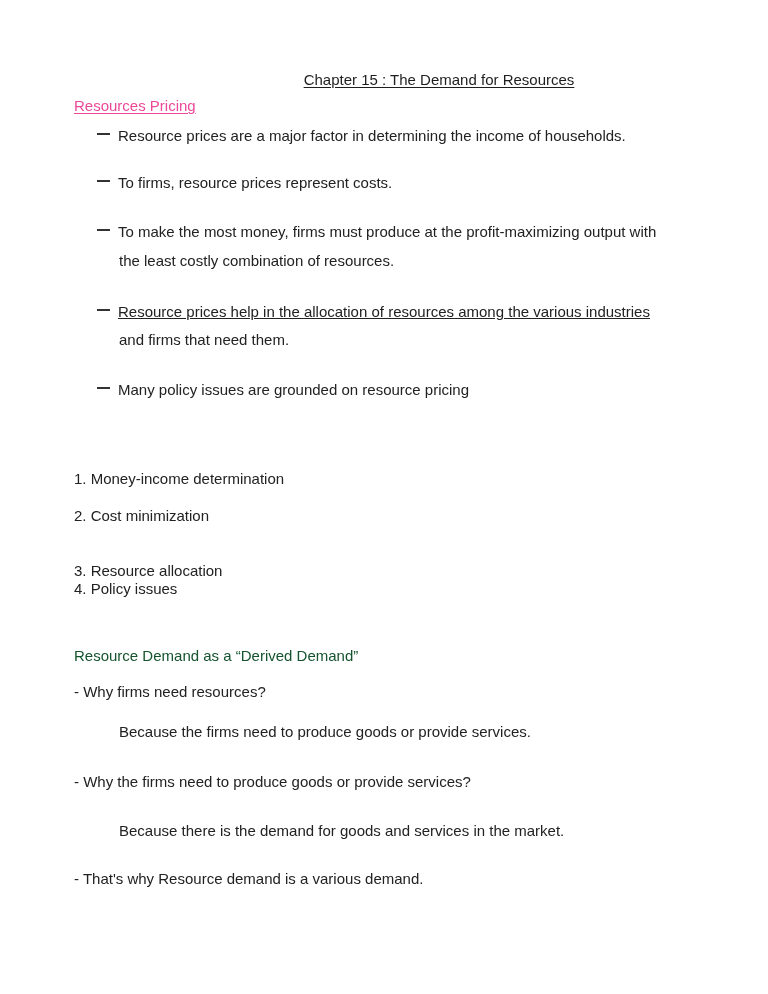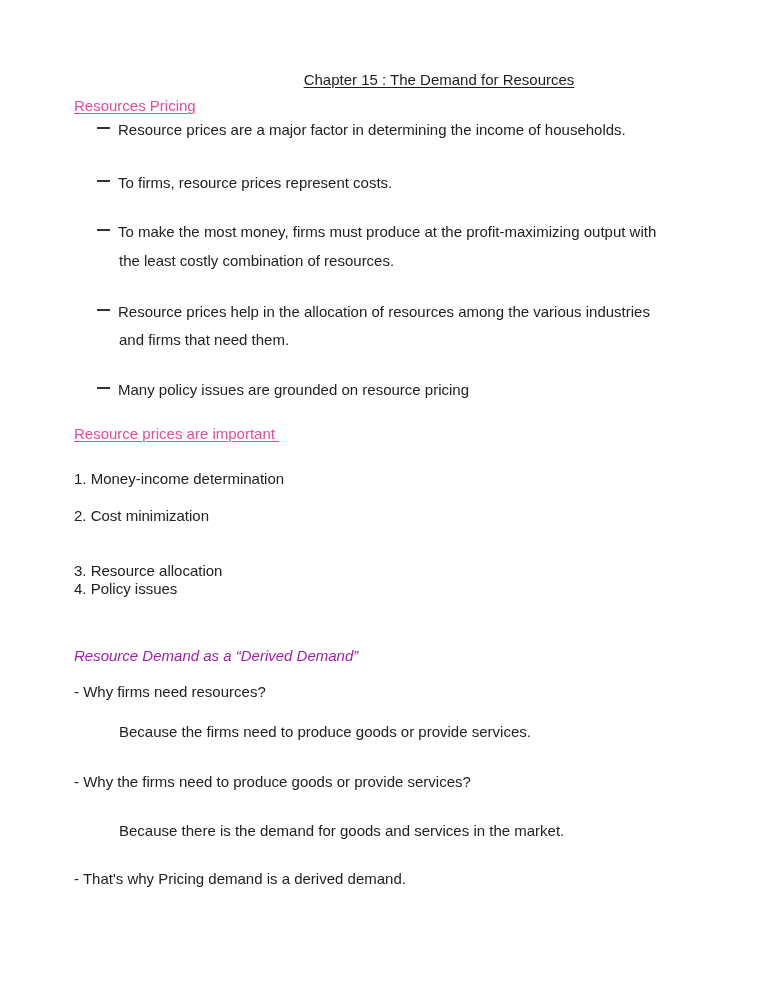--- a/index.html
+++ b/index.html
@@ -78,7 +78,7 @@
 
   <div class="abs heading" style="top:97px;">Resources Pricing</div>
 
-  <div class="abs bullet" style="top:121px;">
+  <div class="abs bullet" style="top:127px;">
     <span class="dash"></span><span>Resource prices are a major factor in determining the income of households.</span>
   </div>
 

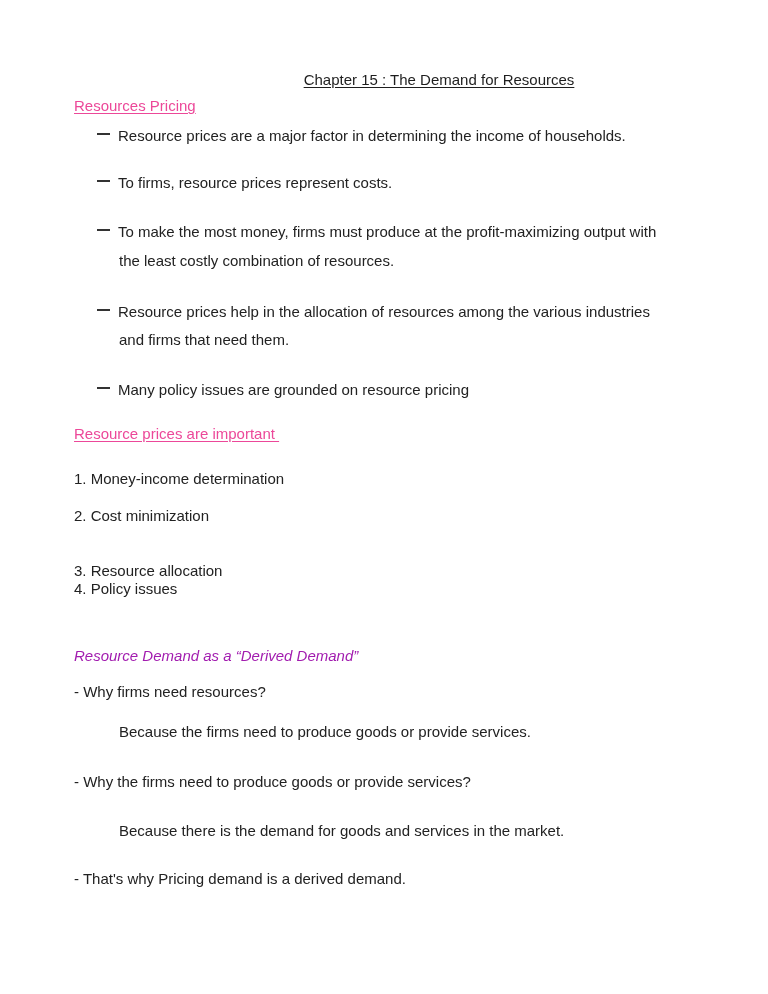--- a/index.html
+++ b/index.html
@@ -91,7 +91,7 @@
     <span class="dash"></span><span>To make the most money, firms must produce at the profit-maximizing output with</span>
   </div>
 
-  <div class="abs bullet" style="top:303px;">
+  <div class="abs bullet" style="top:303px;text-decoration:underline;">
     <span class="dash"></span><span>Resource prices help in the allocation of resources among the various industries</span>
   </div>
   <div class="abs cont" style="top:331px;">and firms that need them.</div>

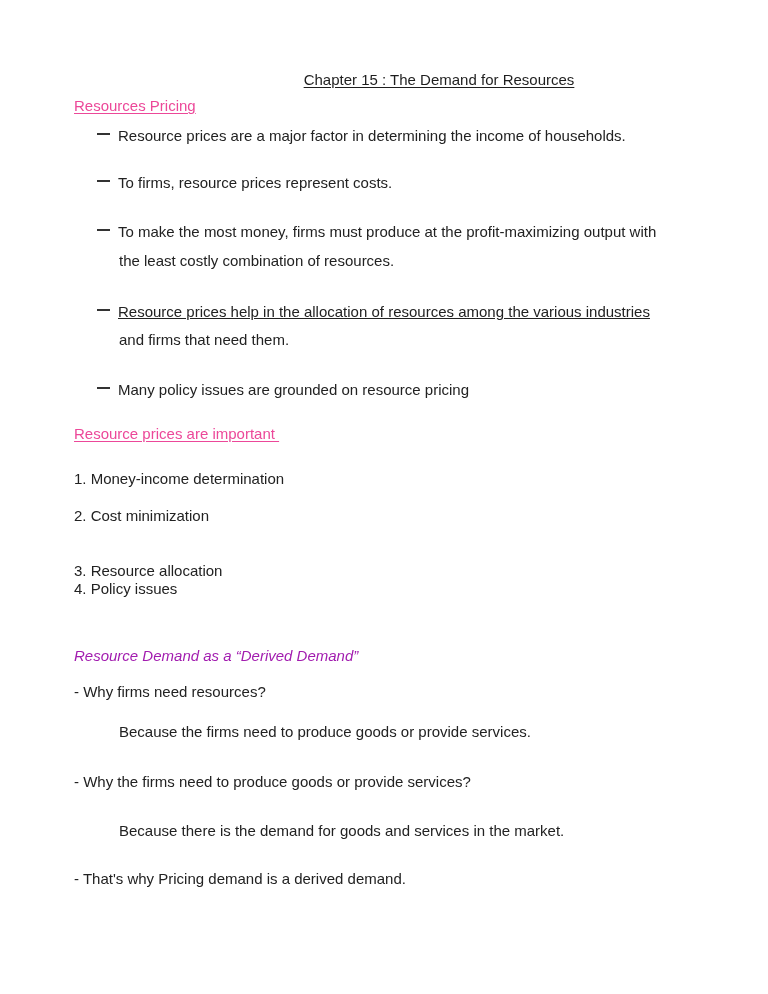--- a/index.html
+++ b/index.html
@@ -100,7 +100,6 @@
     <span class="dash"></span><span>Many policy issues are grounded on resource pricing</span>
   </div>
 
-  <div class="abs heading" style="top:425px;"><span style="white-space:pre;">Resource prices are important </span></div>
 
   <div class="abs num" style="top:470px;">1. Money-income determination</div>
   <div class="abs num" style="top:507px;">2. Cost minimization</div>

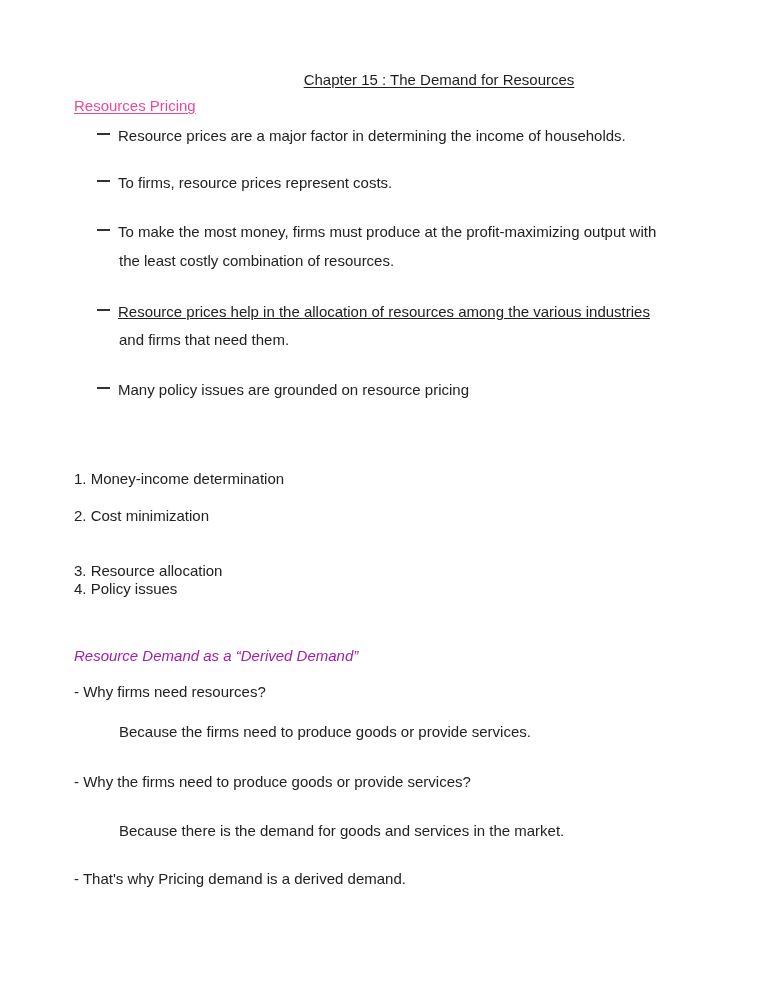--- a/index.html
+++ b/index.html
@@ -61,8 +61,7 @@
     .num { left: 74px; }
     .italic-heading {
       left: 74px;
-      font-style: italic;
-      color: #a21caf;
+      color: #14532d;
     }
     .q { left: 74px; }
     .ans { left: 119px; text-align: center; }

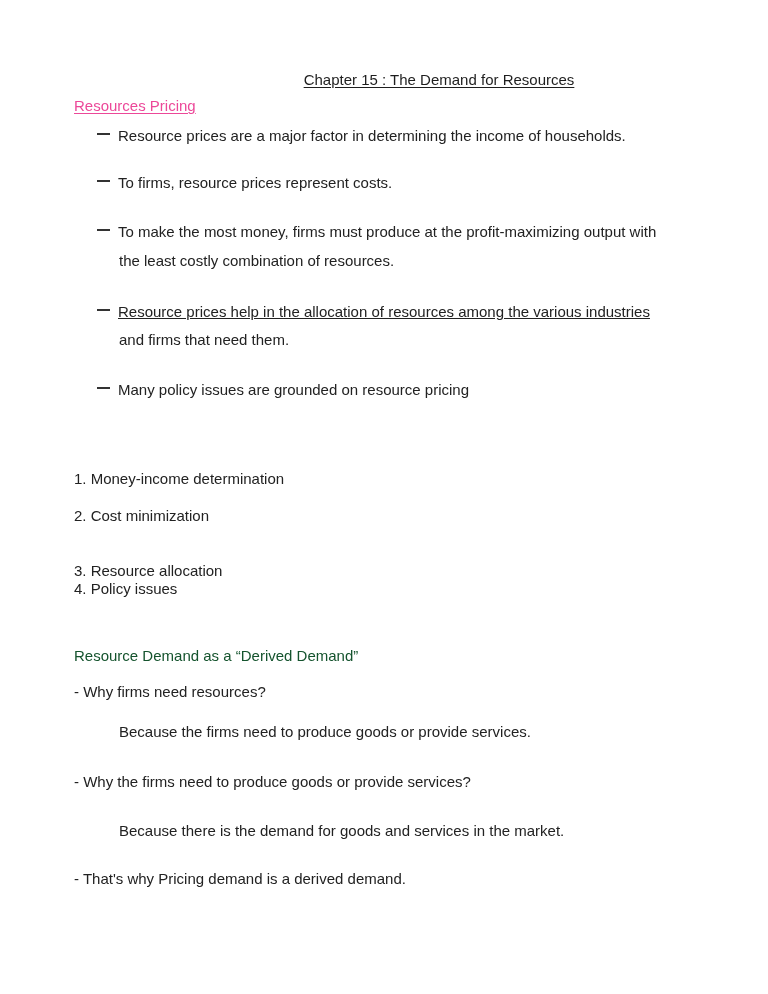--- a/index.html
+++ b/index.html
@@ -113,7 +113,7 @@
   <div class="abs q" style="top:773px;">- Why the firms need to produce goods or provide services?</div>
   <div class="abs ans" style="top:822px;">Because there is the demand for goods and services in the market.</div>
 
-  <div class="abs q" style="top:870px;">- That's why Pricing demand is a derived demand.</div>
+  <div class="abs q" style="top:870px;">- That's why Resource demand is a various demand.</div>
 
 </div>
 

